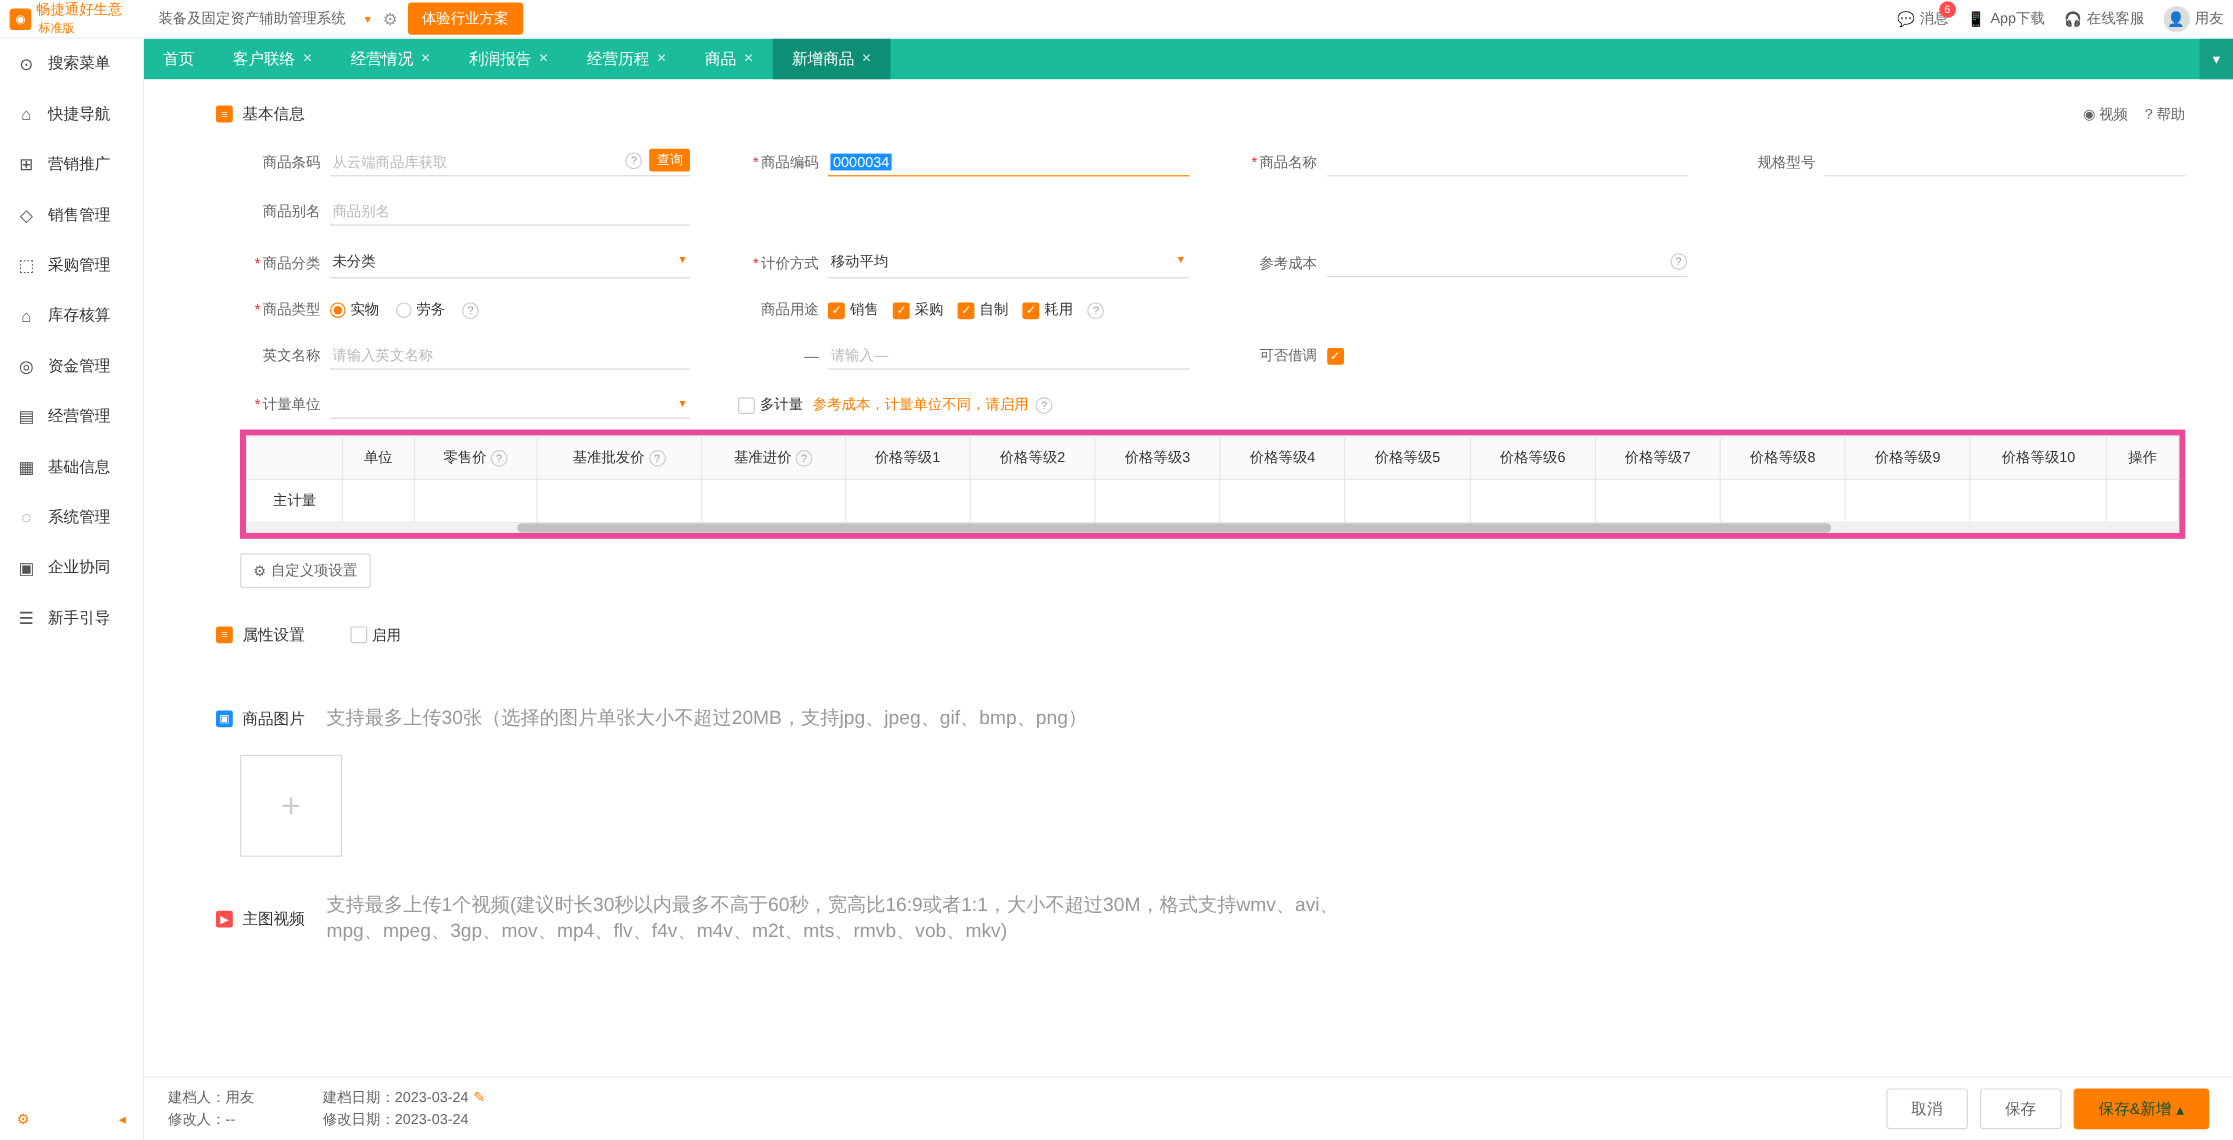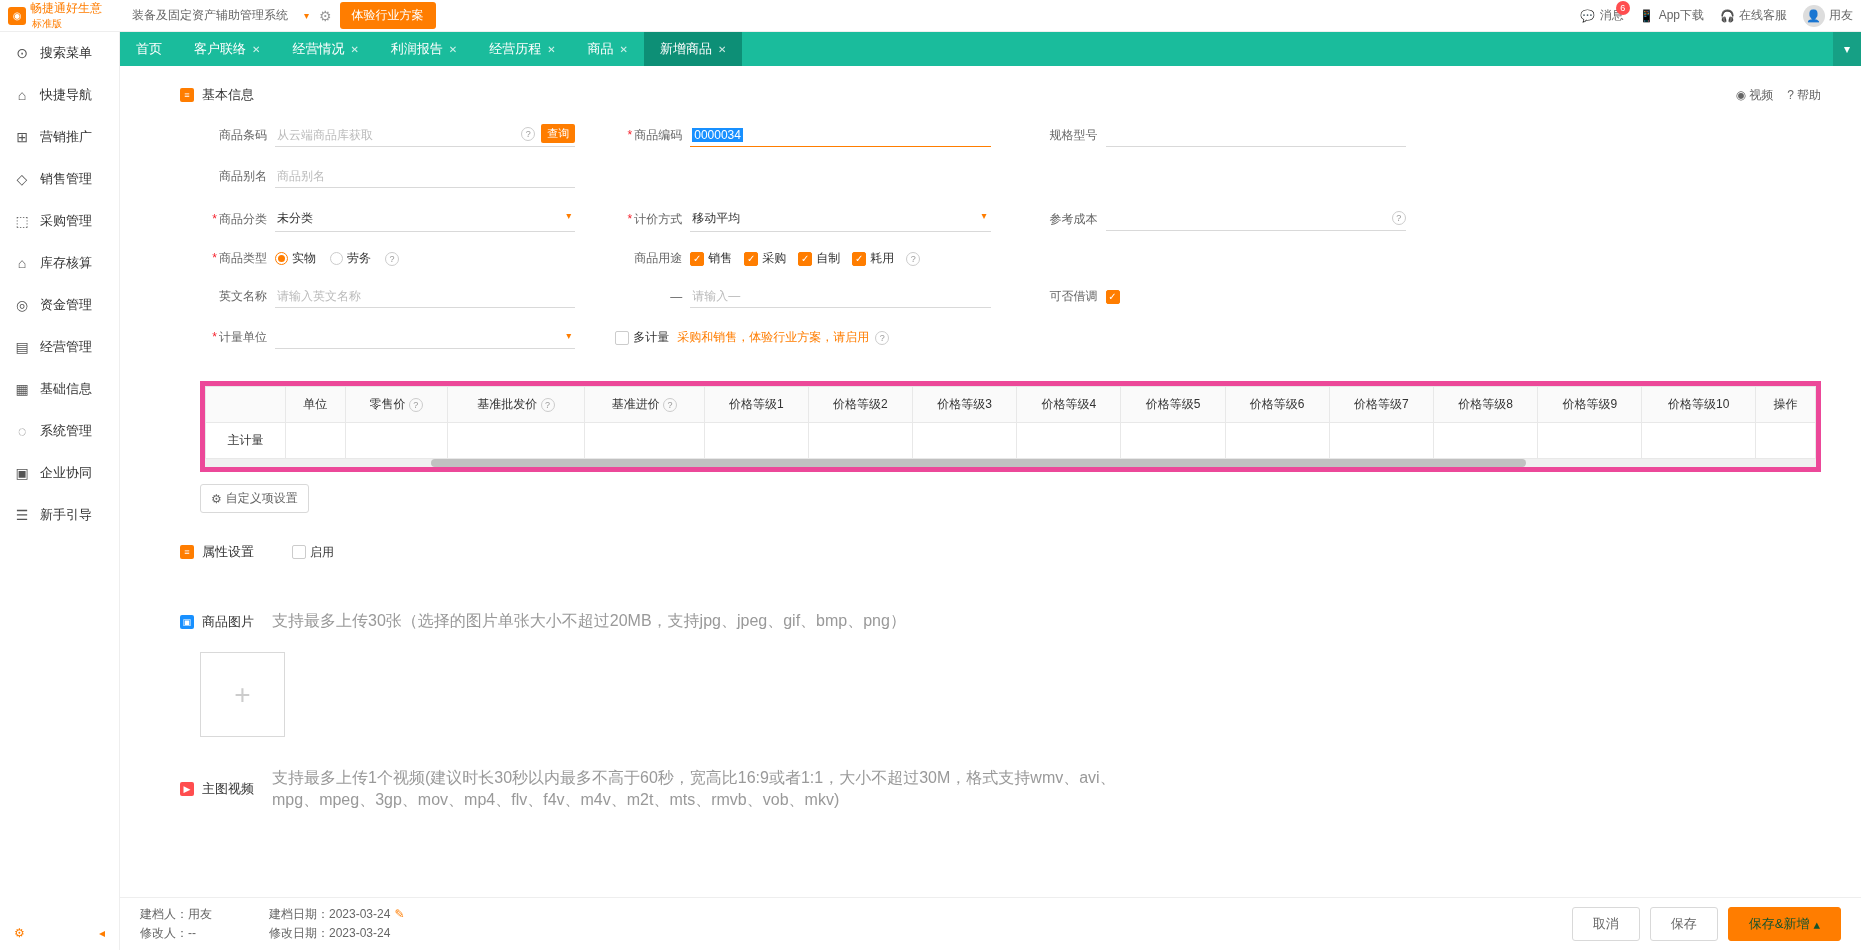--- a/index.html
+++ b/index.html
@@ -45,7 +45,7 @@
 .section-help { margin-left: auto; display: flex; gap: 14px; color: #666; }
 .section-help span { display: flex; align-items: center; gap: 3px; cursor: pointer; }
 
-.form-grid { display: grid; grid-template-columns: repeat(4, 1fr); gap: 18px 40px; margin-bottom: 32px; padding-left: 20px; }
+.form-grid { display: grid; grid-template-columns: repeat(4, 1fr); gap: 18px 40px; margin-bottom: 9px; padding-left: 20px; }
 .form-row { display: flex; align-items: center; }
 .form-label { width: 75px; text-align: right; color: #666; font-size: 12px; padding-right: 8px; flex-shrink: 0; }
 .form-label .req { color: #f5222d; margin-right: 2px; }

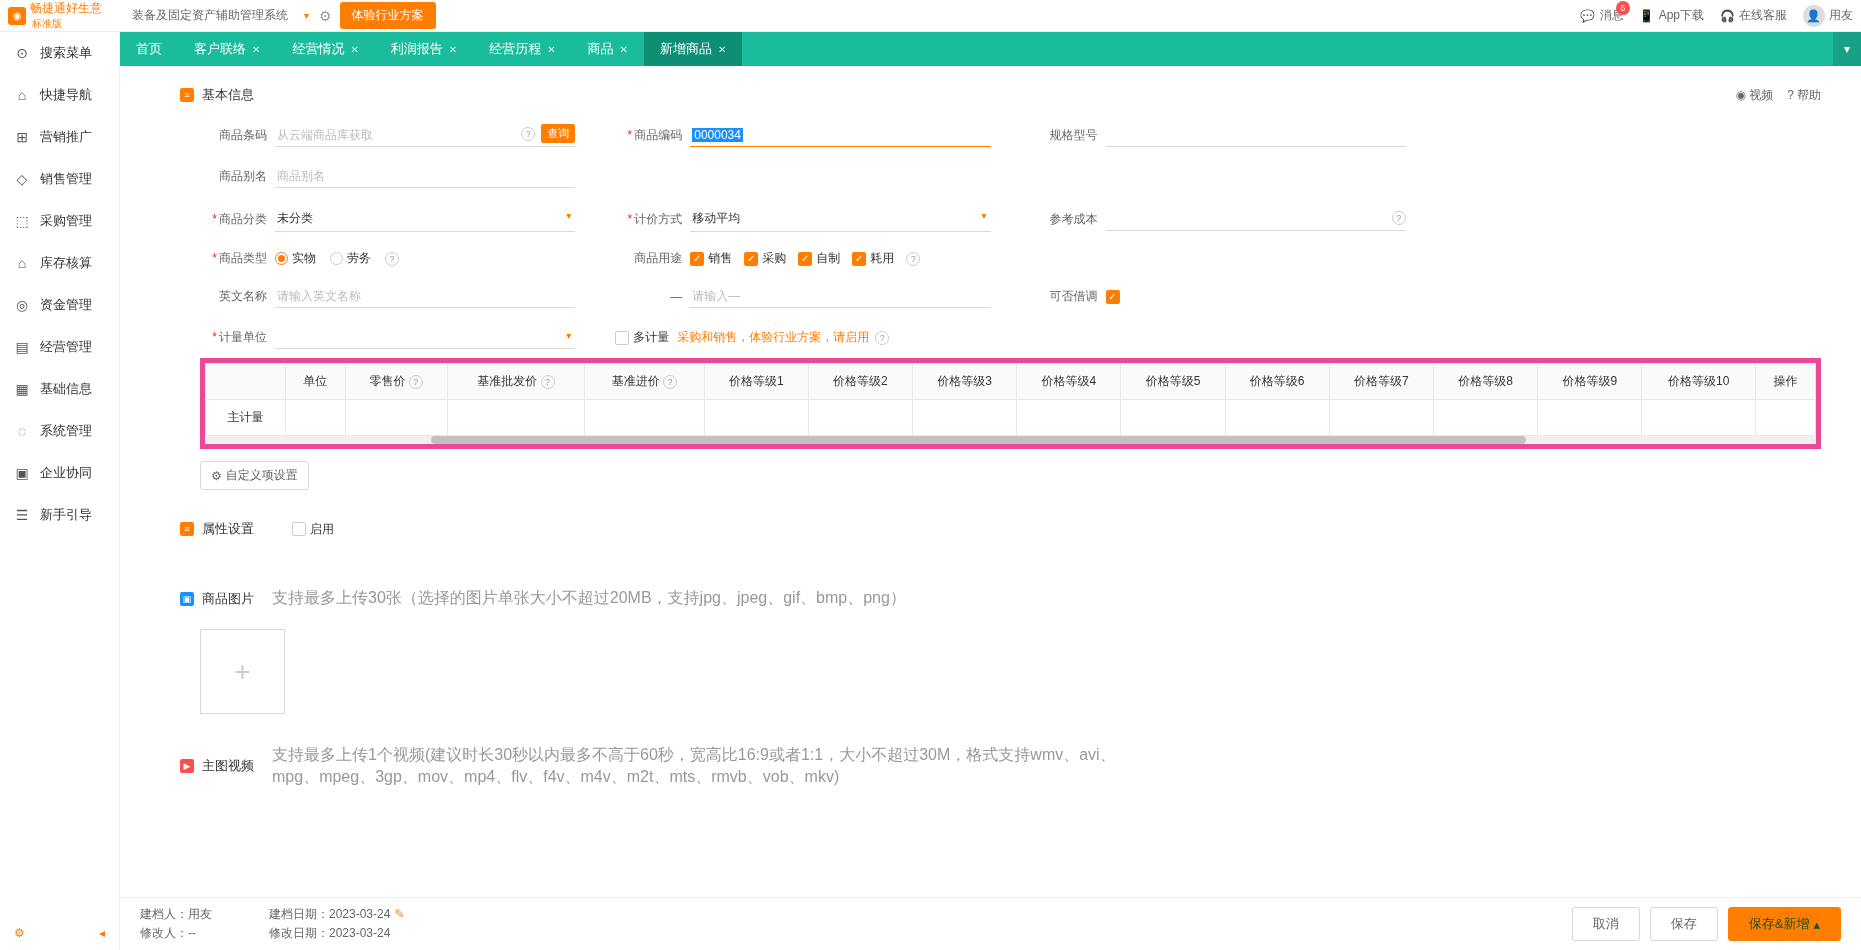--- a/index.html
+++ b/index.html
@@ -251,6 +251,10 @@
             <div class="form-control">
               <div class="form-input active"><span class="input-selected">0000034</span></div>
             </div>
+          </div>
+          <div class="form-row">
+            <div class="form-label"><span class="req">*</span><span>商品名称</span></div>
+            <div class="form-control"><input class="form-input" style=""></div>
           </div>
           <div class="form-row">
             <div class="form-label">规格型号</div>

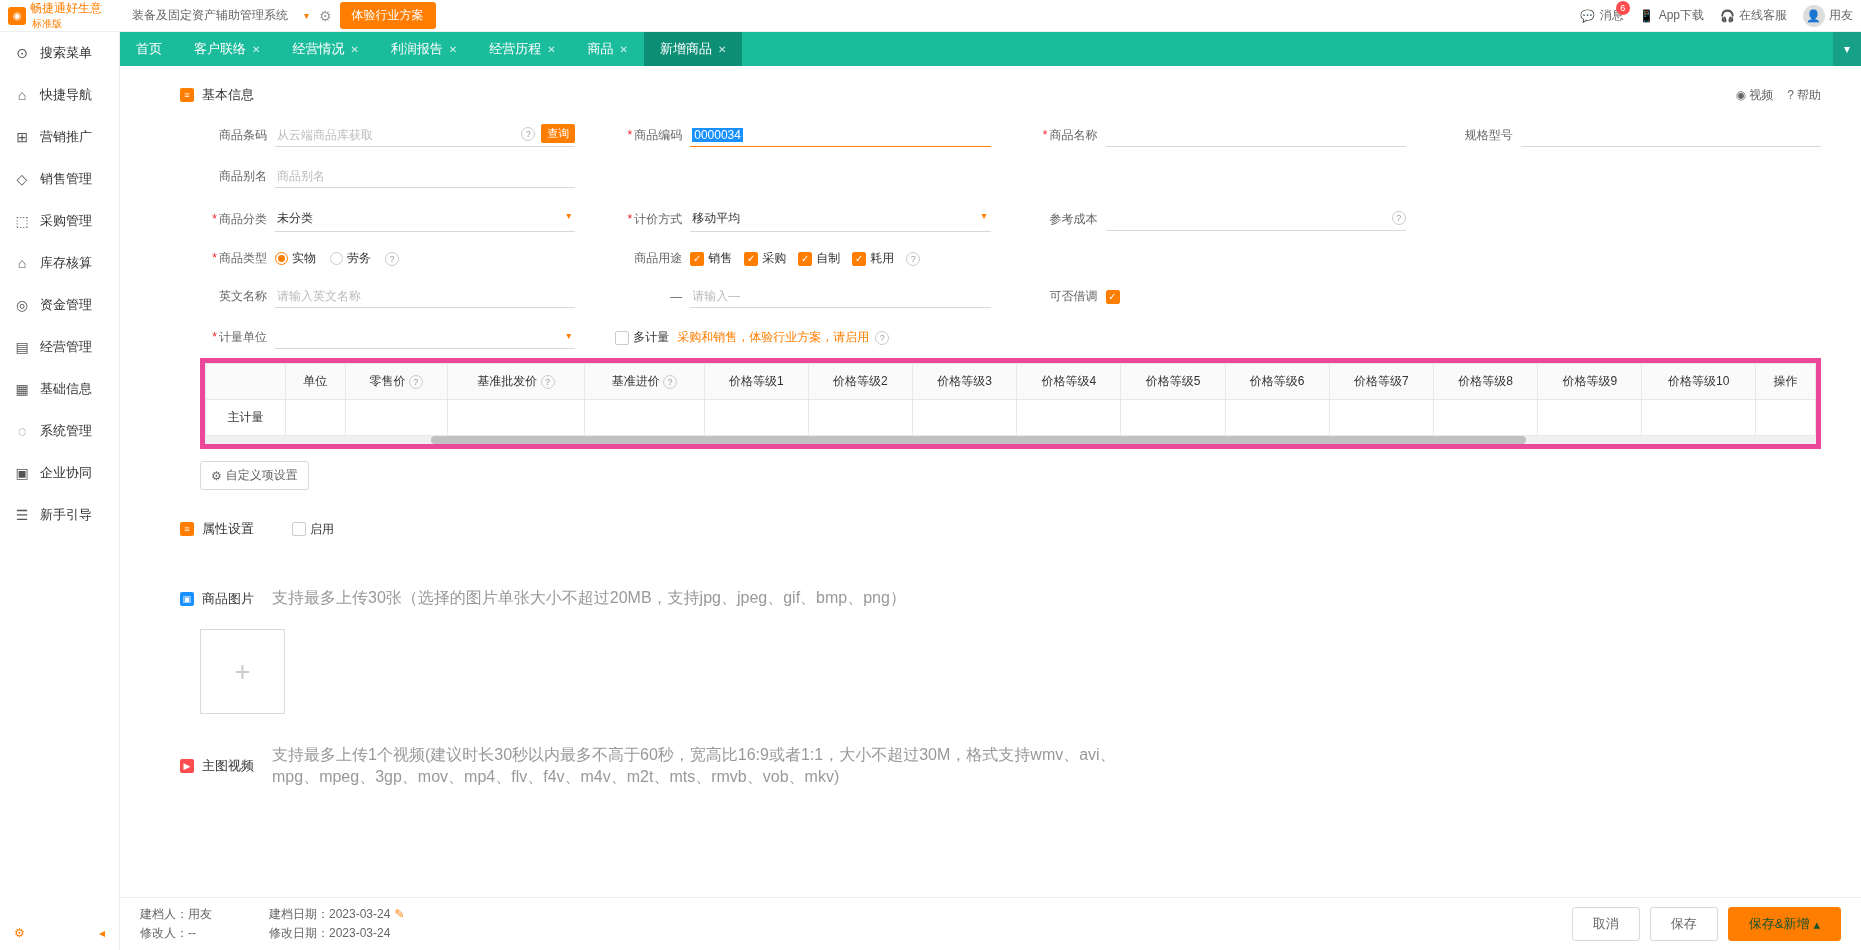--- a/index.html
+++ b/index.html
@@ -361,7 +361,7 @@
                   <span class="checkbox-box"></span>
                   <span>多计量</span>
                 </label>
-              <span class="hint-text">采购和销售，体验行业方案，请启用</span>
+              <span class="hint-text">参考成本，计量单位不同，请启用</span>
               <span class="help-q" style="position:static;margin-left:6px">?</span>
             </div>
           </div>

